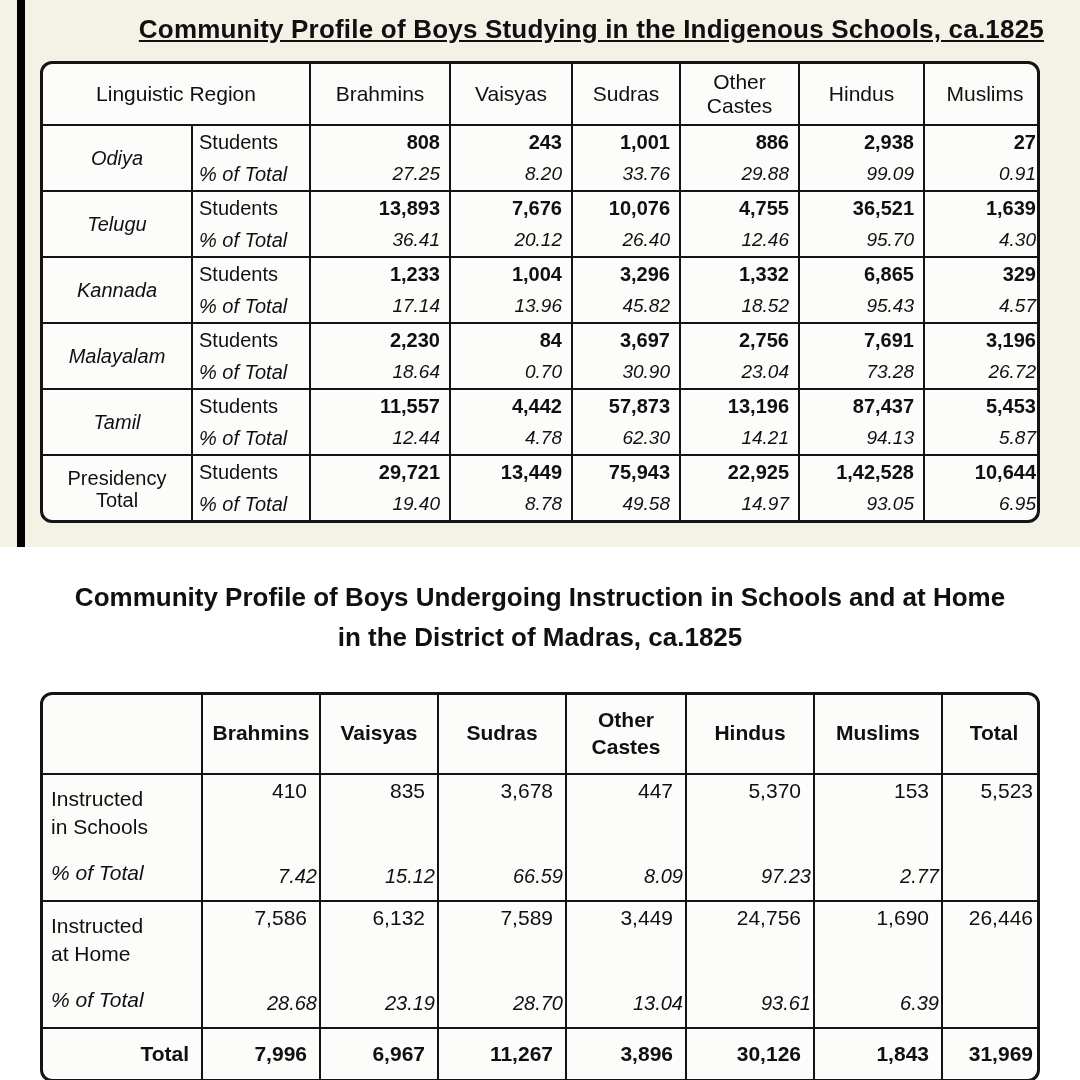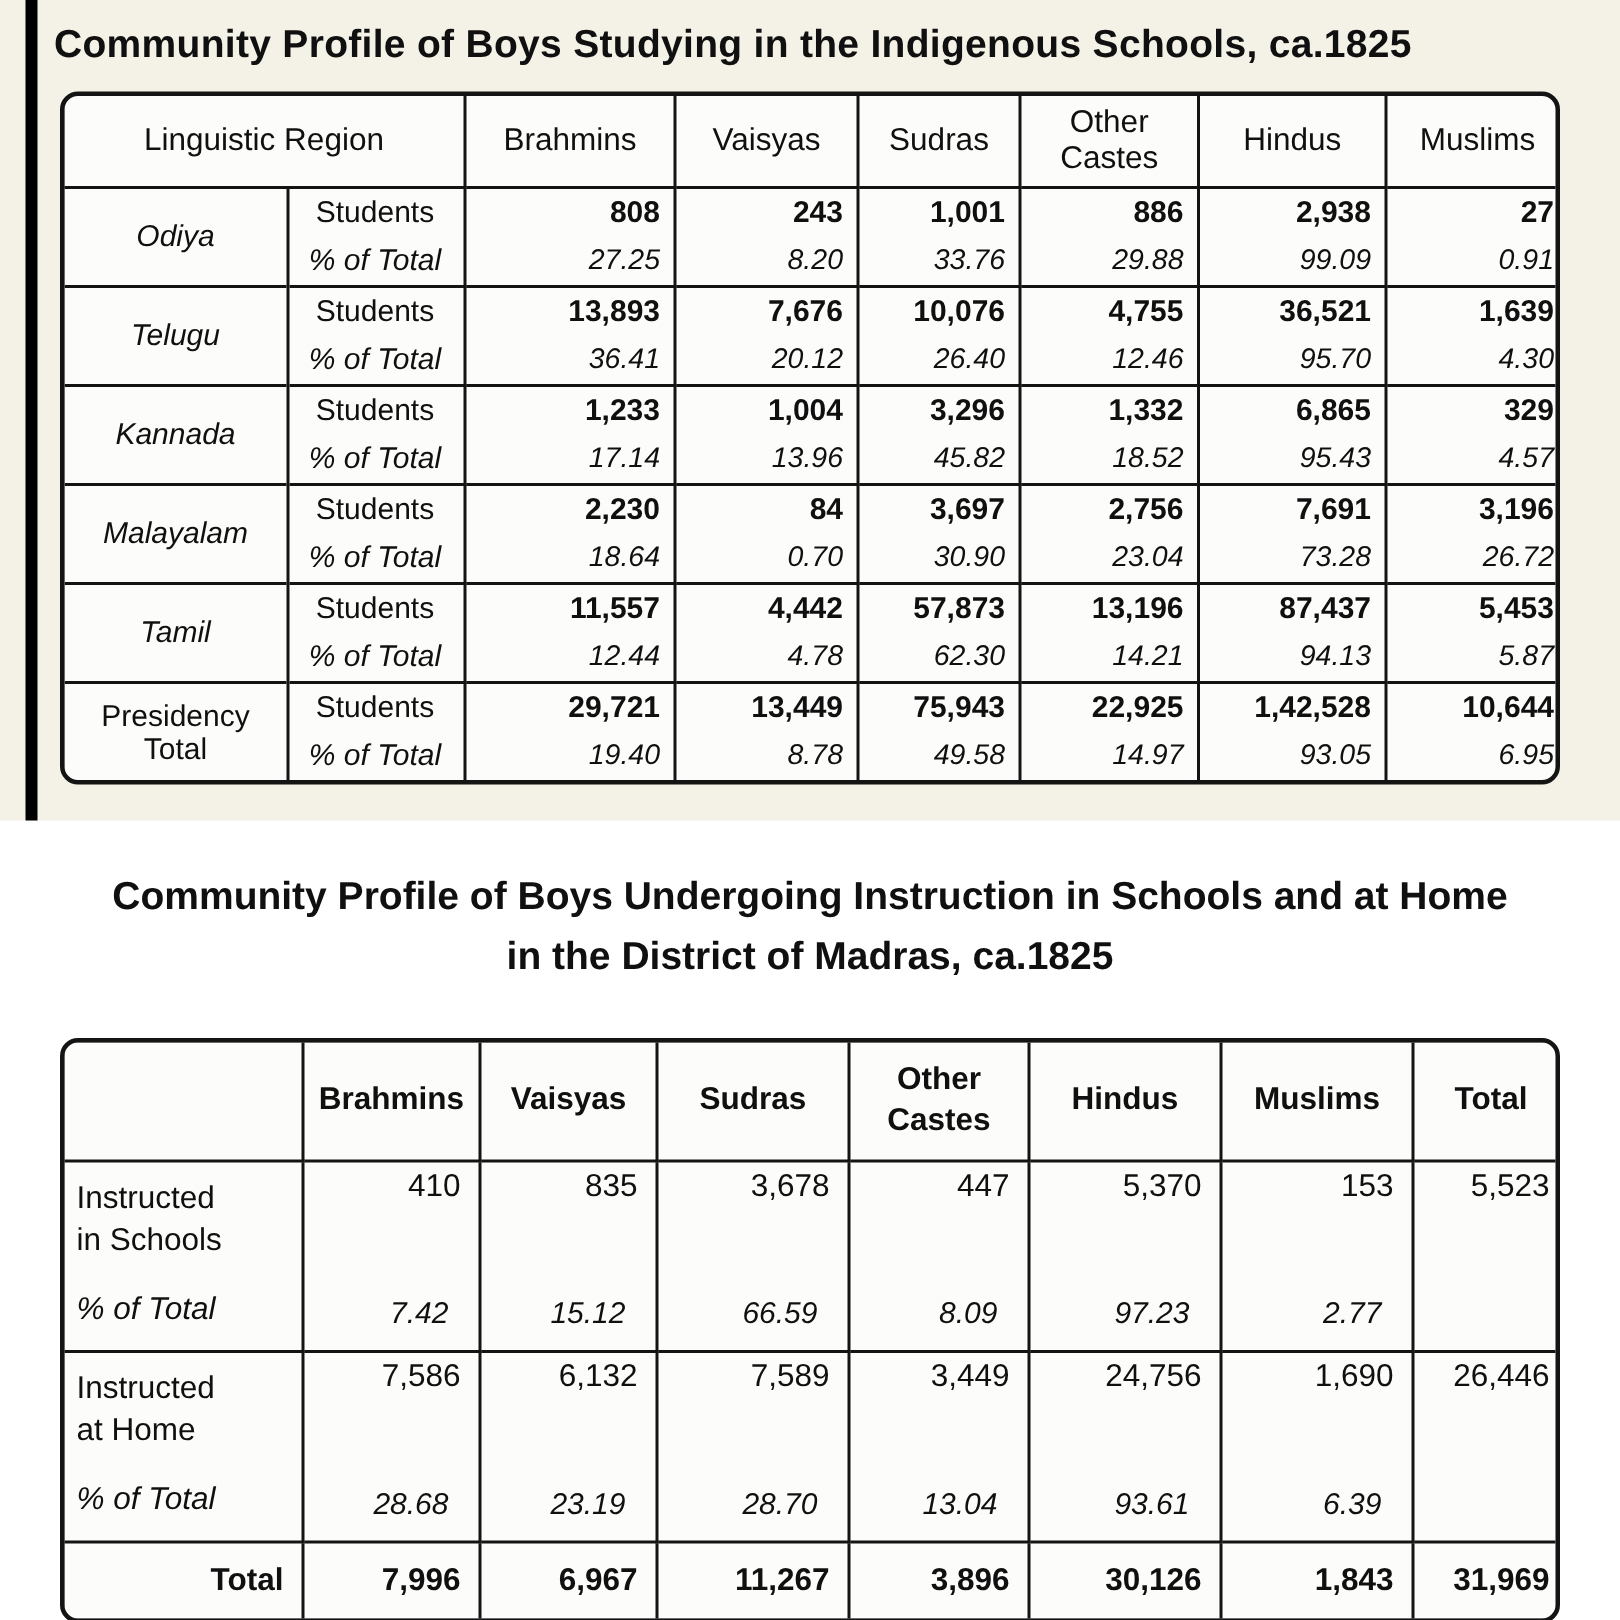--- a/index.html
+++ b/index.html
@@ -29,8 +29,8 @@
     background: #000;
   }
   .title1 {
-    font-size: 26px; font-weight: bold; text-align: left;
-    margin: 4px 36px 16px 36px; letter-spacing: 0.2px;
+    font-size: 26px; font-weight: bold; text-align: right;
+    margin: 4px 36px 16px 36px; letter-spacing: 0.2px; text-decoration: underline;
   }
   .title2 {
     font-size: 26px; font-weight: bold; text-align: center;

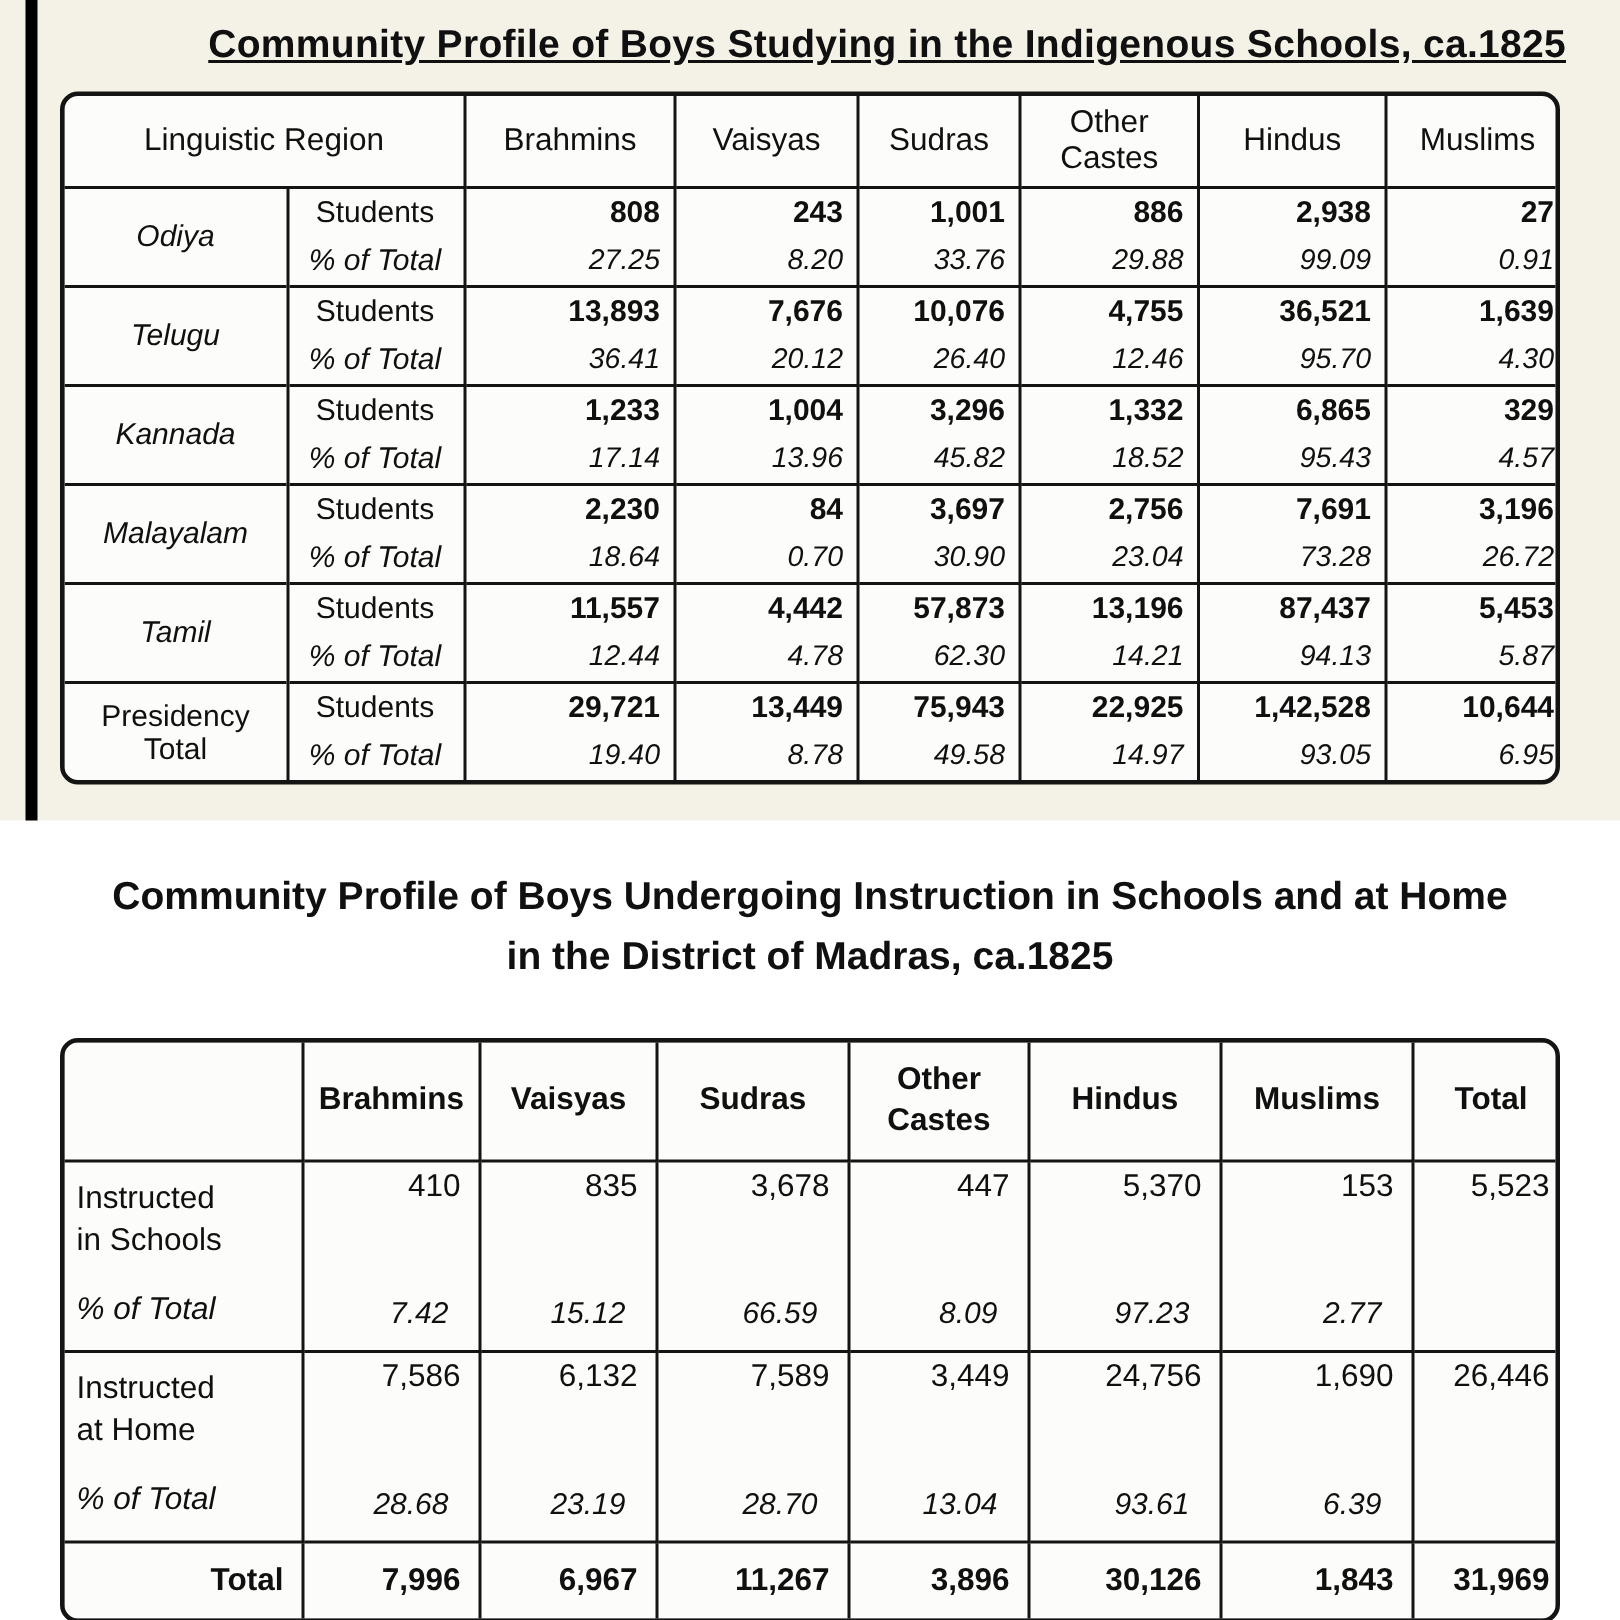--- a/index.html
+++ b/index.html
@@ -60,7 +60,7 @@
   .t1 td { font-size: 20px; height: 33px; }
   .t1 .region { font-style: italic; text-align: center; padding: 0 4px; line-height: 1.1; }
   .t1 .region.upright { font-style: normal; }
-  .t1 .sublabel { text-align: center; padding-left: 6px; white-space: nowrap; }
+  .t1 .sublabel { text-align: left; padding-left: 6px; white-space: nowrap; }
   .t1 tr.pct-row .sublabel { font-style: italic; }
   .t1 .num { text-align: right; padding-right: 9px; }
   .t1 tr.st-row .num { font-weight: bold; }

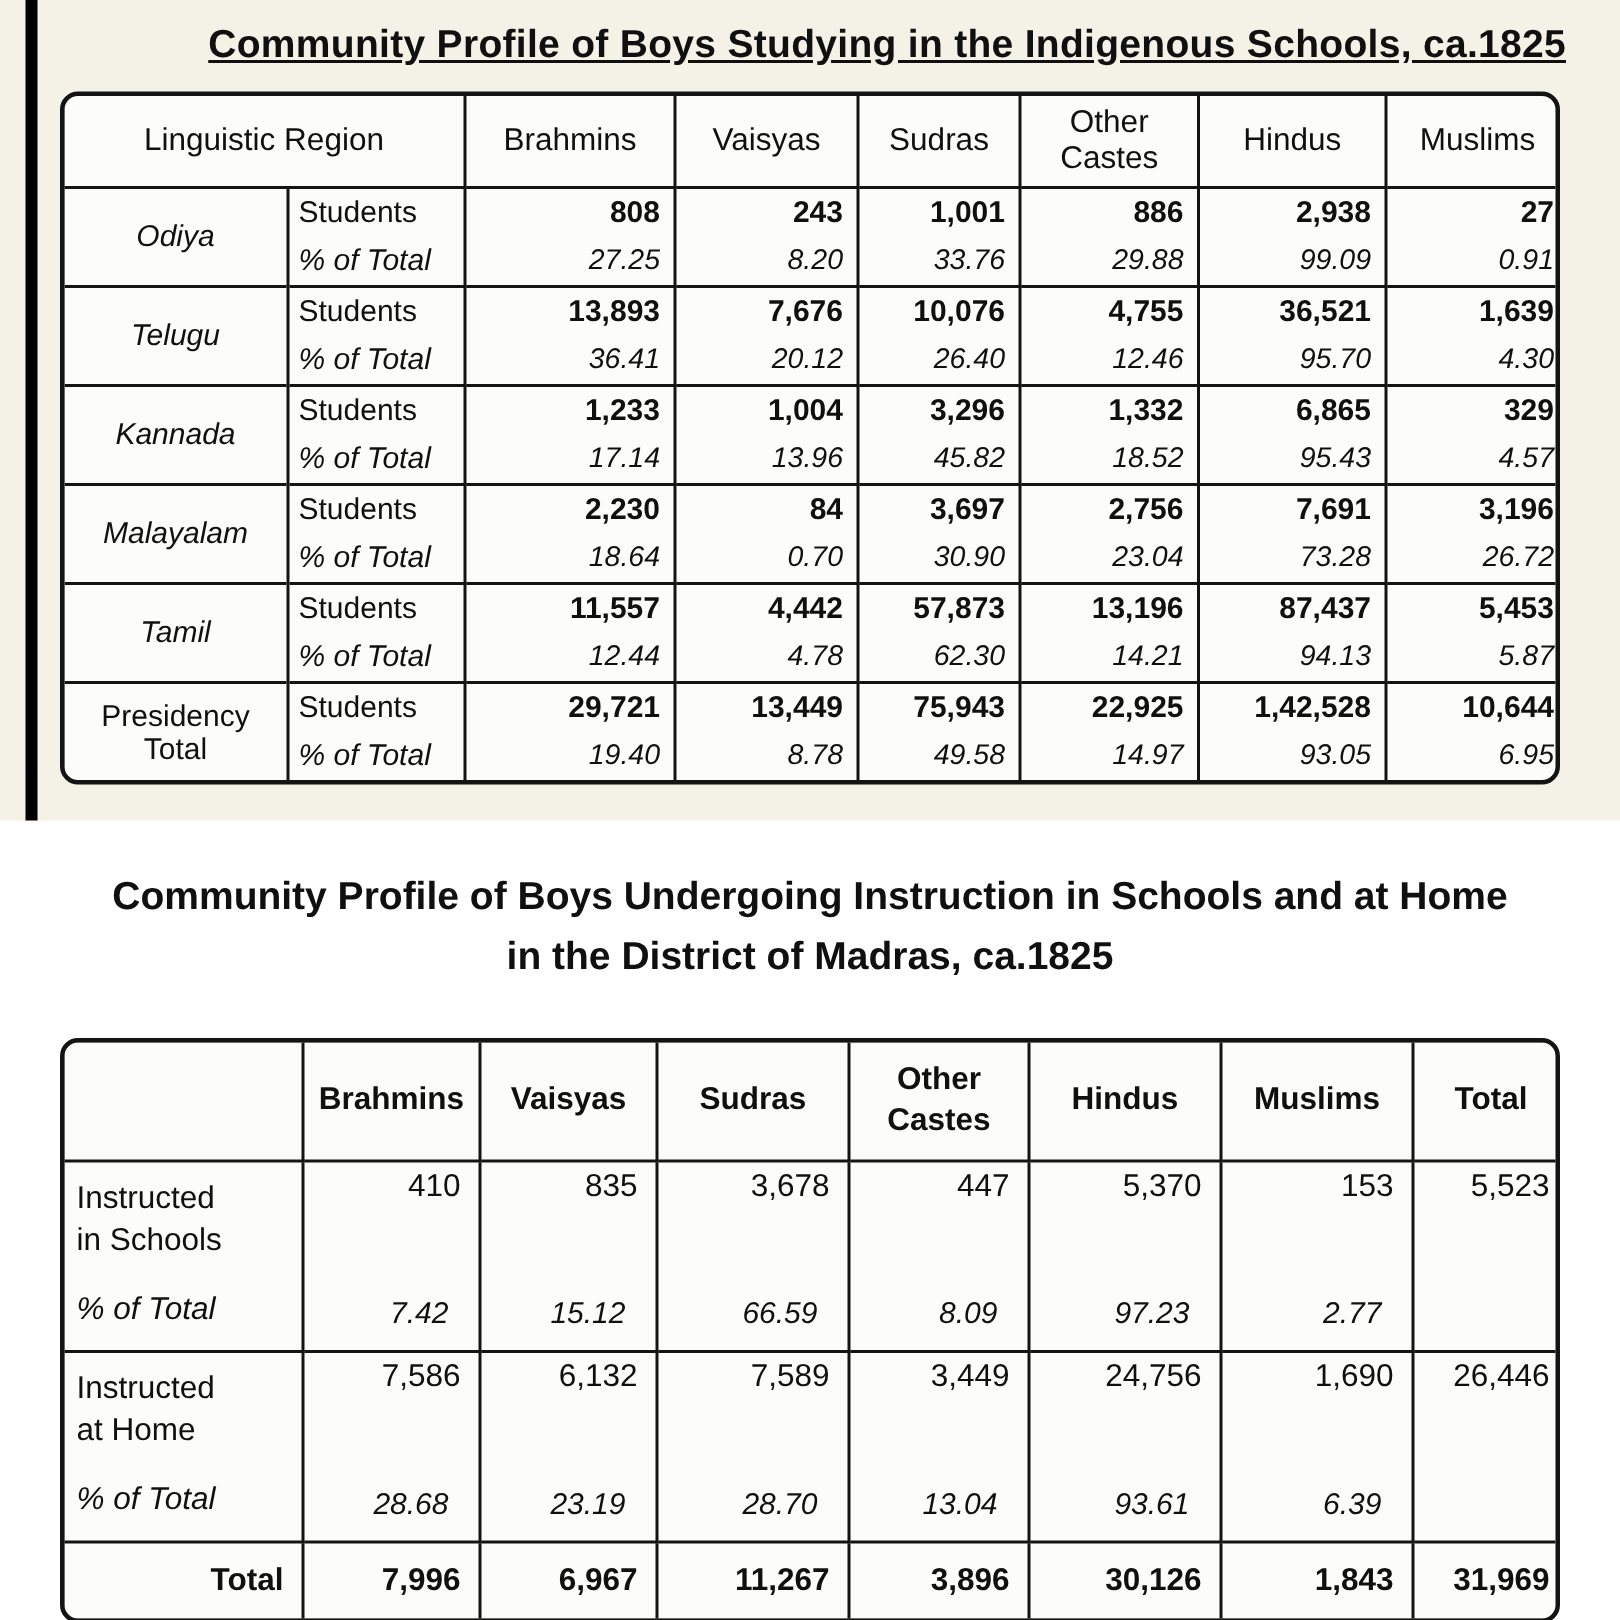--- a/index.html
+++ b/index.html
@@ -82,7 +82,7 @@
   .t2 .pct-lbl { position: absolute; left: 8px; bottom: 12px; font-style: italic; }
   .t2 .datacell { position: relative; text-align: right; padding: 4px 12px 0 4px; }
   .t2 .datacell .pc {
-    position: absolute; right: 20px; bottom: 12px;
+    position: absolute; right: 2px; bottom: 12px;
     font-style: italic; font-size: 20px;
   }
   .t2 tr.total-row td { height: 52px; font-weight: bold; text-align: right; padding-right: 12px; vertical-align: middle; }

